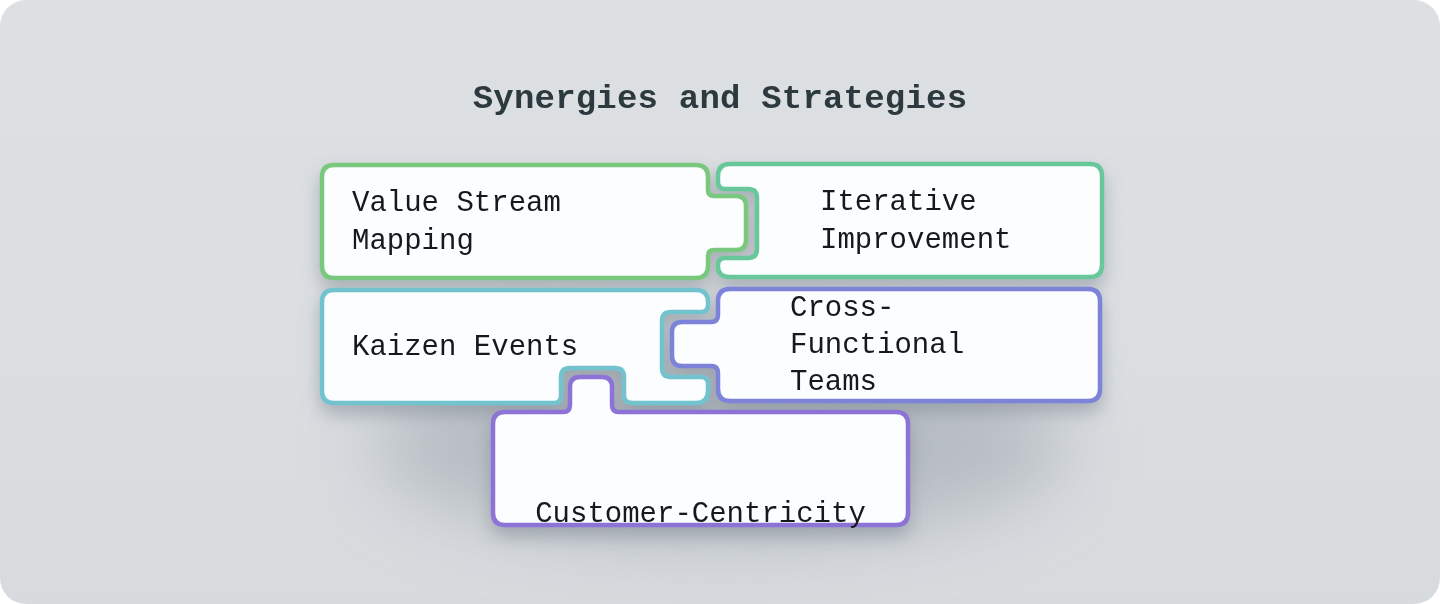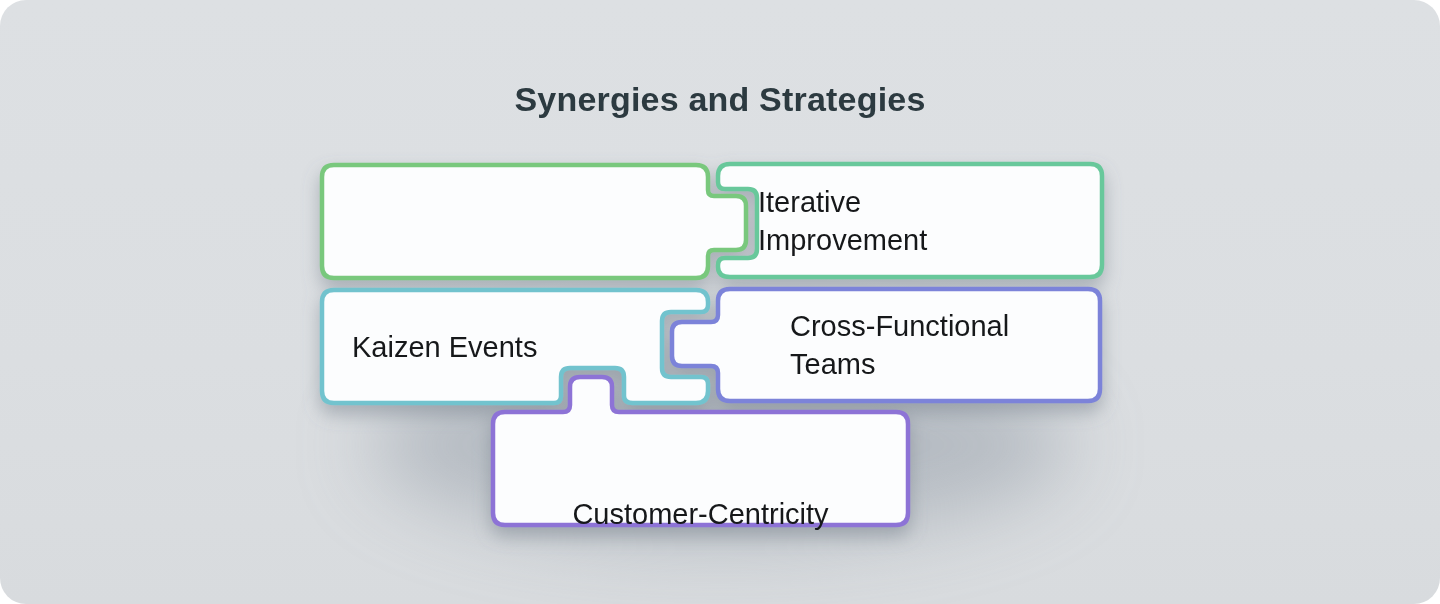--- a/index.html
+++ b/index.html
@@ -15,6 +15,7 @@
     border-radius: 26px;
     background: linear-gradient(180deg, #dde0e3 0%, #dbdee1 60%, #d8dbde 100%);
     overflow: hidden;
+    font-family: Liberation Mono, monospace;
   }
   .diagram-title {
     position: absolute;

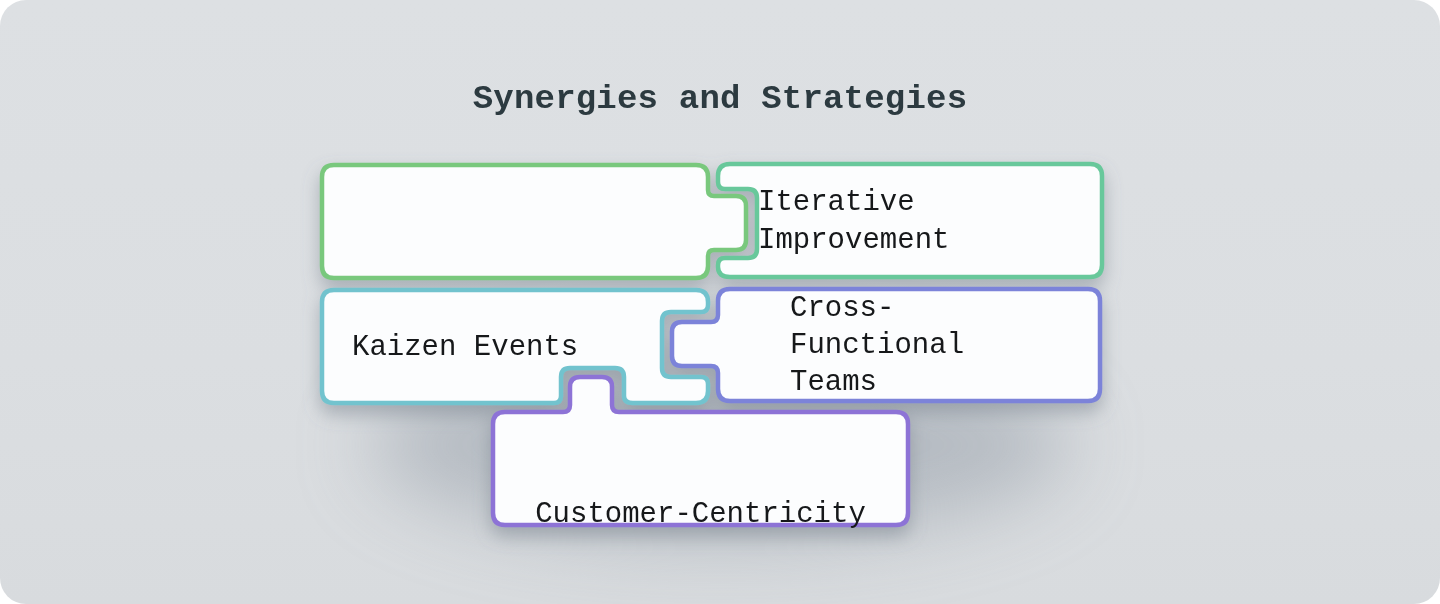--- a/index.html
+++ b/index.html
@@ -103,6 +103,7 @@
     </g>
   </svg>
 
+  <div class="piece-label lbl-vsm">Value Stream Mapping</div>
 
   <div class="piece-label lbl-ii">Iterative Improvement</div>
 

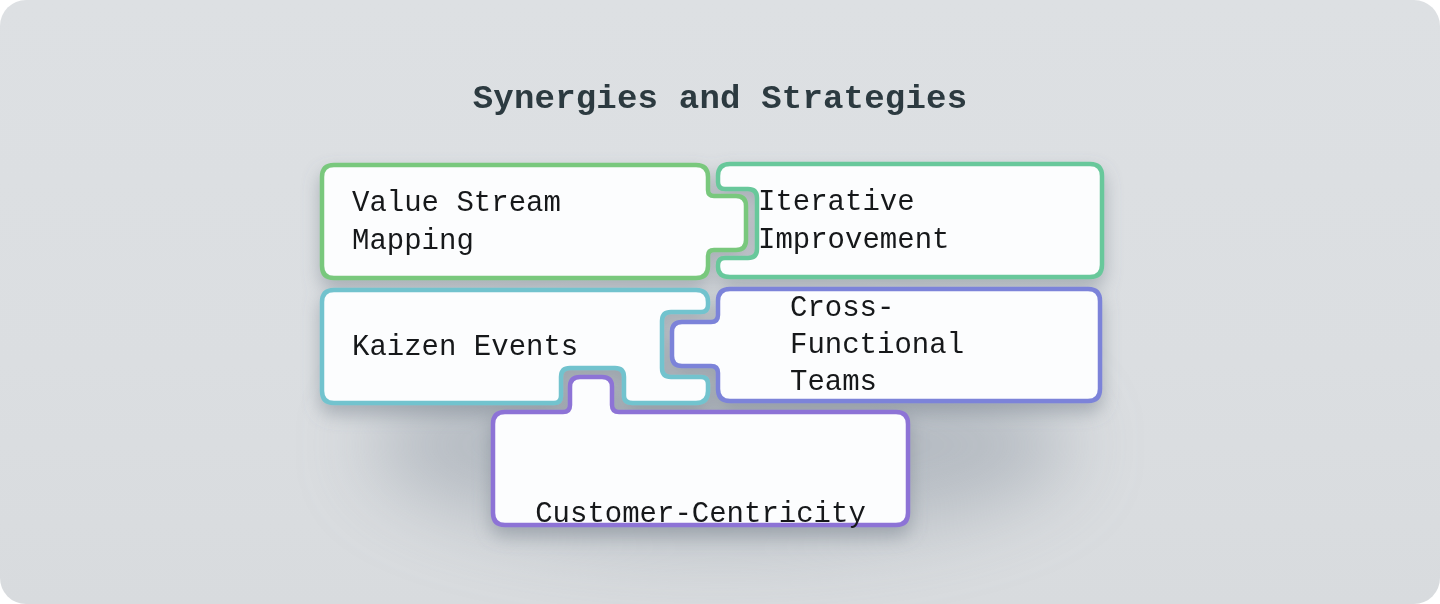--- a/index.html
+++ b/index.html
@@ -54,7 +54,7 @@
     line-height: 1.28;
   }
   .lbl-vsm { left: 352px; top: 167px; width: 340px; height: 111px; }
-  .lbl-ii  { left: 758px; top: 166px; width: 250px; height: 111px; }
+  .lbl-ii  { left: 820px; top: 166px; width: 250px; height: 111px; }
   .lbl-ke  { left: 352px; top: 292px; width: 300px; height: 111px; }
   .lbl-cft { left: 790px; top: 290px; width: 272px; height: 111px; }
   .lbl-cc  { left: 493px; top: 414px; width: 415px; height: 111px; justify-content: center; text-align: center; margin-top: 45px; }

